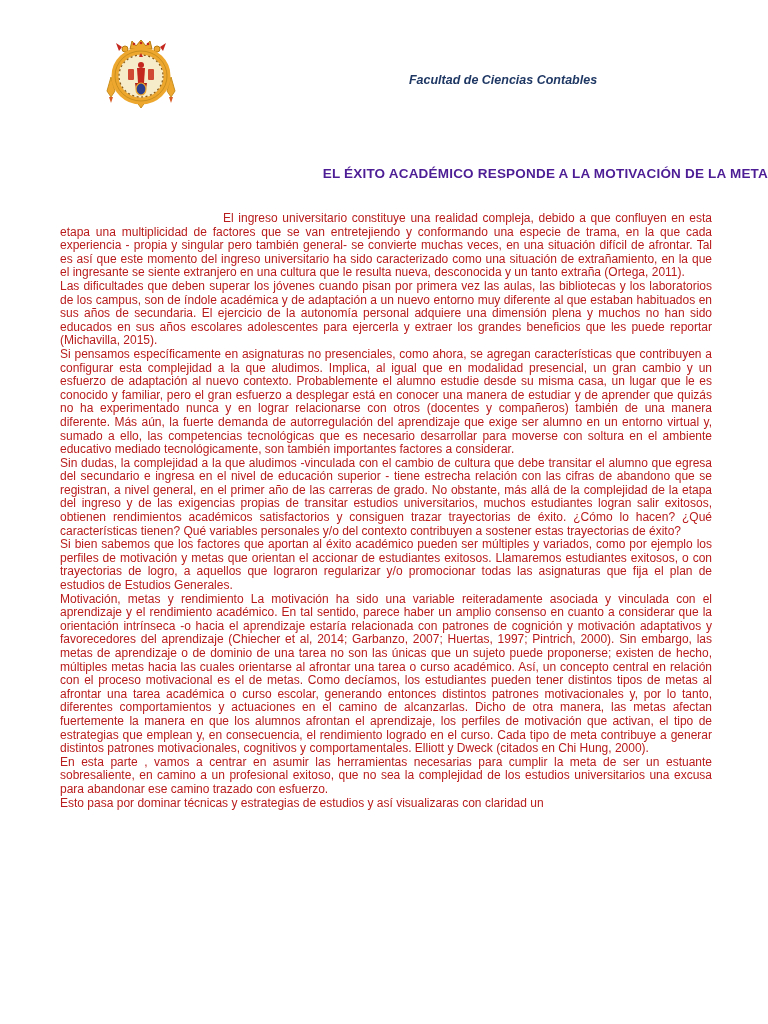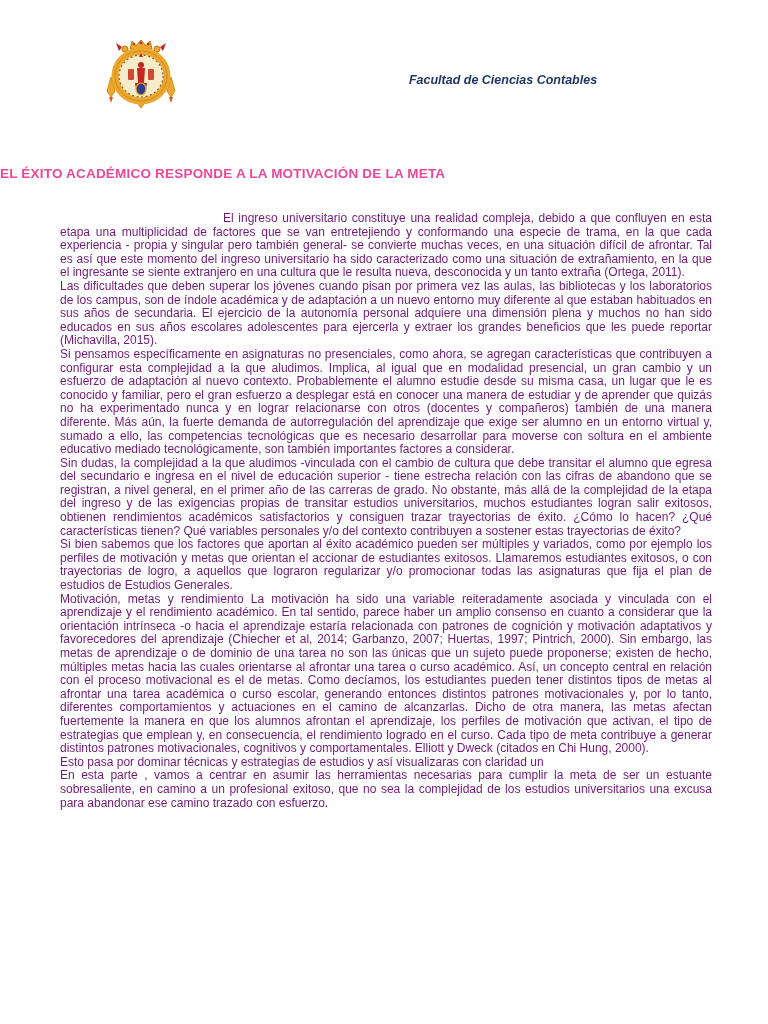--- a/index.html
+++ b/index.html
@@ -37,11 +37,11 @@
     top: 131px;
     width: 100%;
     margin: 0;
-    text-align: left;
+    text-align: right;
     font-size: 13.5px;
     font-weight: bold;
     letter-spacing: 0.2px;
-    color: #ec4899;
+    color: #4c1d95;
   }
   .content {
     position: absolute;

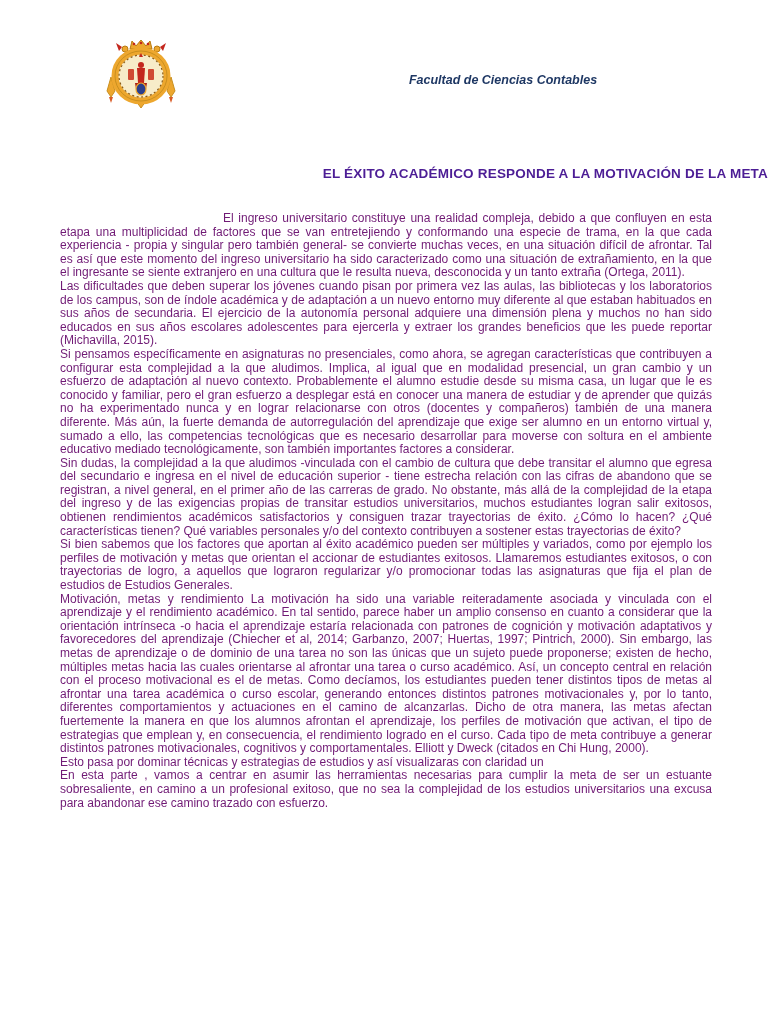--- a/index.html
+++ b/index.html
@@ -50,7 +50,7 @@
     width: 652px;
     font-size: 12px;
     line-height: 13.6px;
-    color: #701a75;
+    color: #b91c1c;
     text-align: justify;
   }
   .para { margin: 0; }

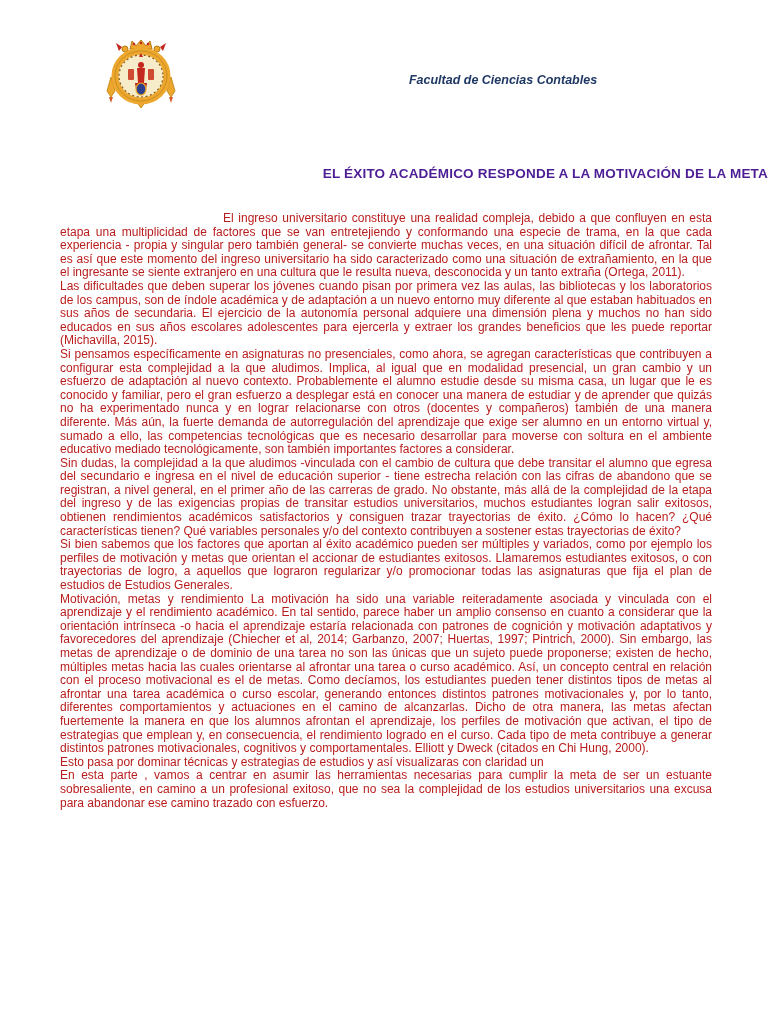--- a/index.html
+++ b/index.html
@@ -112,8 +112,8 @@
     <p class="para">Sin dudas, la complejidad a la que aludimos -vinculada con el cambio de cultura que debe transitar el alumno que egresa del secundario e ingresa en el nivel de educación superior - tiene estrecha relación con las cifras de abandono que se registran, a nivel general, en el primer año de las carreras de grado. No obstante, más allá de la complejidad de la etapa del ingreso y de las exigencias propias de transitar estudios universitarios, muchos estudiantes logran salir exitosos, obtienen rendimientos académicos satisfactorios y consiguen trazar trayectorias de éxito. ¿Cómo lo hacen? ¿Qué características tienen? Qué variables personales y/o del contexto contribuyen a sostener estas trayectorias de éxito?</p>
     <p class="para">Si bien sabemos que los factores que aportan al éxito académico pueden ser múltiples y variados, como por ejemplo los perfiles de motivación y metas que orientan el accionar de estudiantes exitosos. Llamaremos estudiantes exitosos, o con trayectorias de logro, a aquellos que lograron regularizar y/o promocionar todas las asignaturas que fija el plan de estudios de Estudios Generales.</p>
     <p class="para">Motivación, metas y rendimiento La motivación ha sido una variable reiteradamente asociada y vinculada con el aprendizaje y el rendimiento académico. En tal sentido, parece haber un amplio consenso en cuanto a considerar que la orientación intrínseca -o hacia el aprendizaje estaría relacionada con patrones de cognición y motivación adaptativos y favorecedores del aprendizaje (Chiecher et al, 2014; Garbanzo, 2007; Huertas, 1997; Pintrich, 2000). Sin embargo, las metas de aprendizaje o de dominio de una tarea no son las únicas que un sujeto puede proponerse; existen de hecho, múltiples metas hacia las cuales orientarse al afrontar una tarea o curso académico. Así, un concepto central en relación con el proceso motivacional es el de metas. Como decíamos, los estudiantes pueden tener distintos tipos de metas al afrontar una tarea académica o curso escolar, generando entonces distintos patrones motivacionales y, por lo tanto, diferentes comportamientos y actuaciones en el camino de alcanzarlas. Dicho de otra manera, las metas afectan fuertemente la manera en que los alumnos afrontan el aprendizaje, los perfiles de motivación que activan, el tipo de estrategias que emplean y, en consecuencia, el rendimiento logrado en el curso. Cada tipo de meta contribuye a generar distintos patrones motivacionales, cognitivos y comportamentales. Elliott y Dweck (citados en Chi Hung, 2000).</p>
+    <p class="para">En esta parte , vamos a centrar en asumir las herramientas necesarias para cumplir la meta de ser un estuante sobresaliente, en camino a un profesional exitoso, que no sea la complejidad de los estudios universitarios una excusa para abandonar ese camino trazado con esfuerzo.</p>
     <p class="para">Esto pasa por dominar técnicas y estrategias de estudios y así visualizaras con claridad un</p>
-    <p class="para">En esta parte , vamos a centrar en asumir las herramientas necesarias para cumplir la meta de ser un estuante sobresaliente, en camino a un profesional exitoso, que no sea la complejidad de los estudios universitarios una excusa para abandonar ese camino trazado con esfuerzo.</p>
   </div>
 
 </div>

